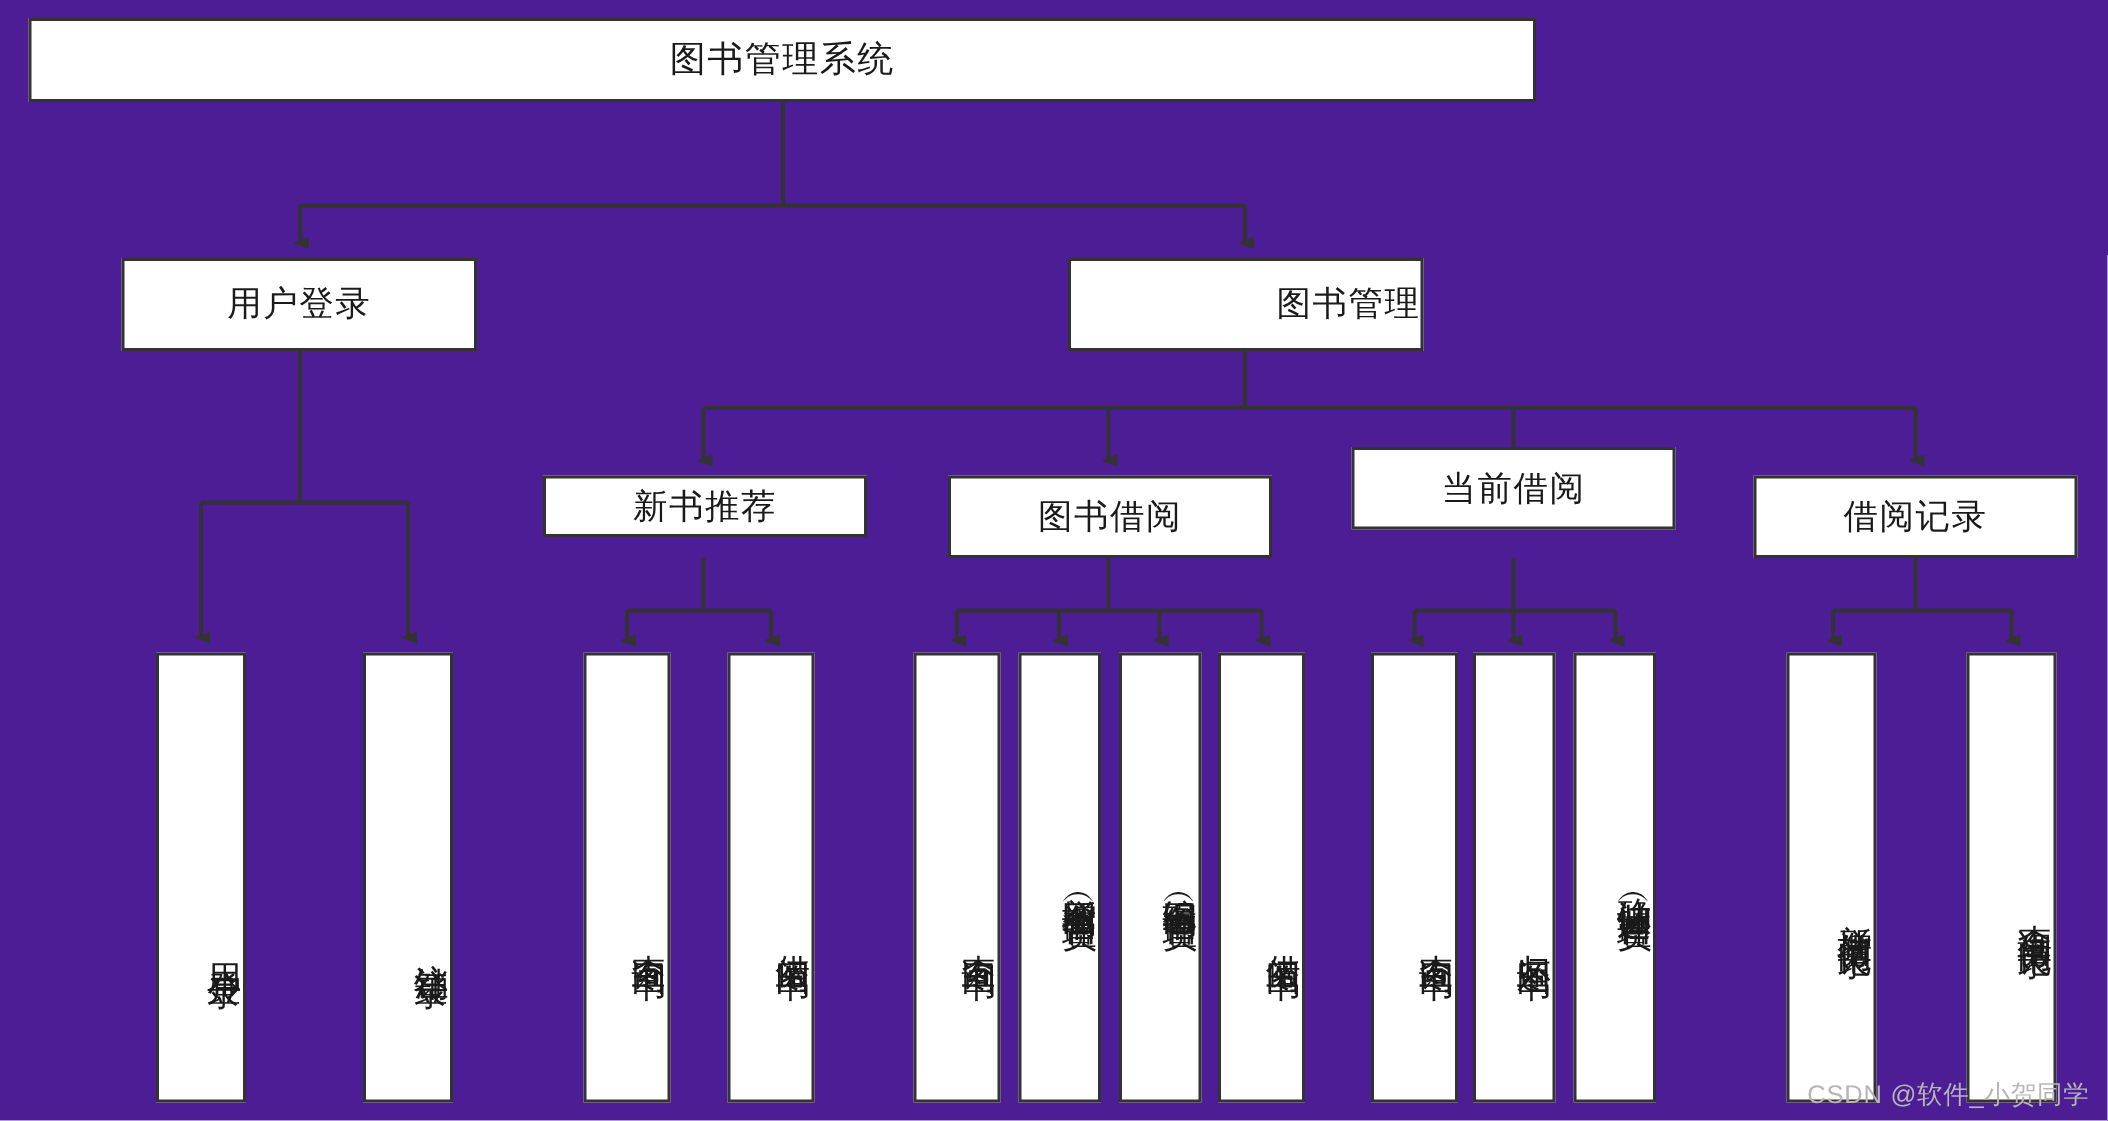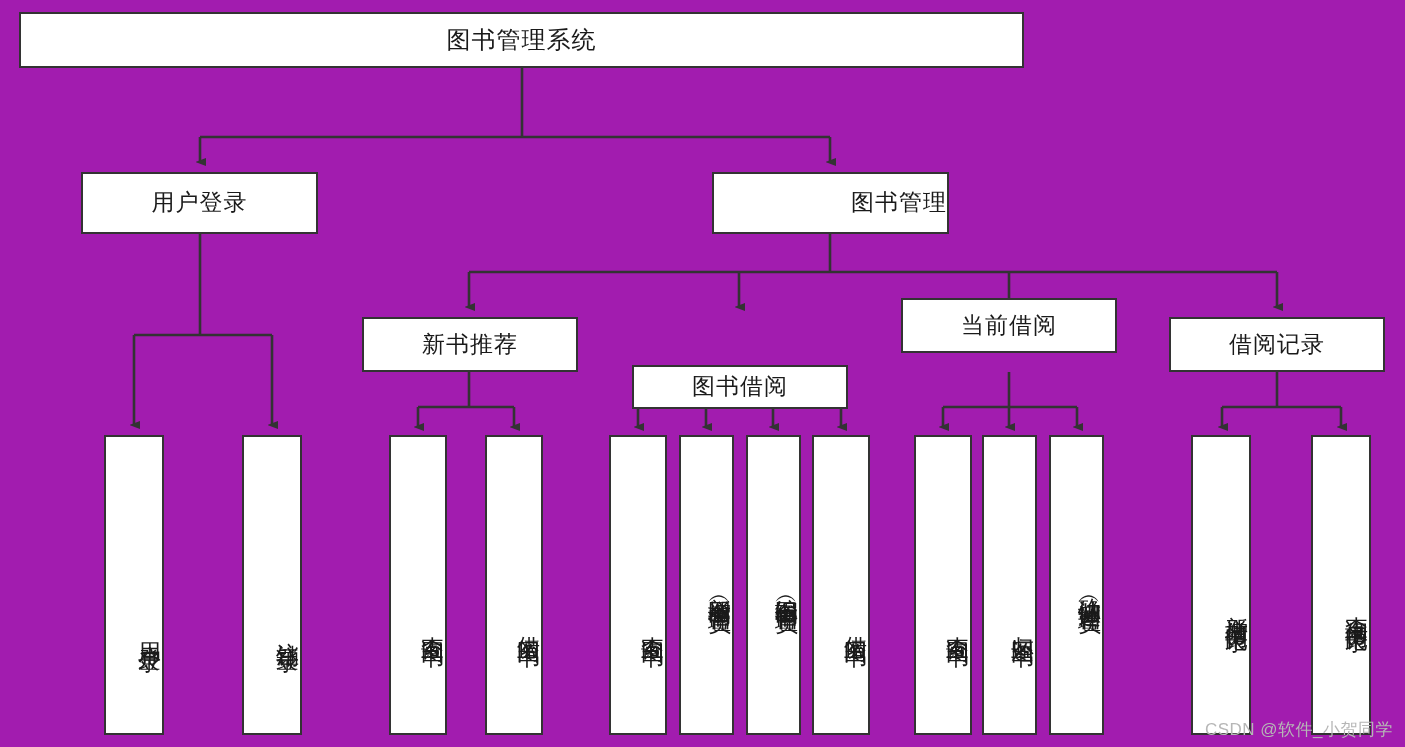--- a/index.html
+++ b/index.html
@@ -12,7 +12,7 @@
     position:relative;
     width:1405px;
     height:747px;
-    background:#a21caf;
+    background:#4c1d95;
     overflow:hidden;
   }
   svg.connectors{

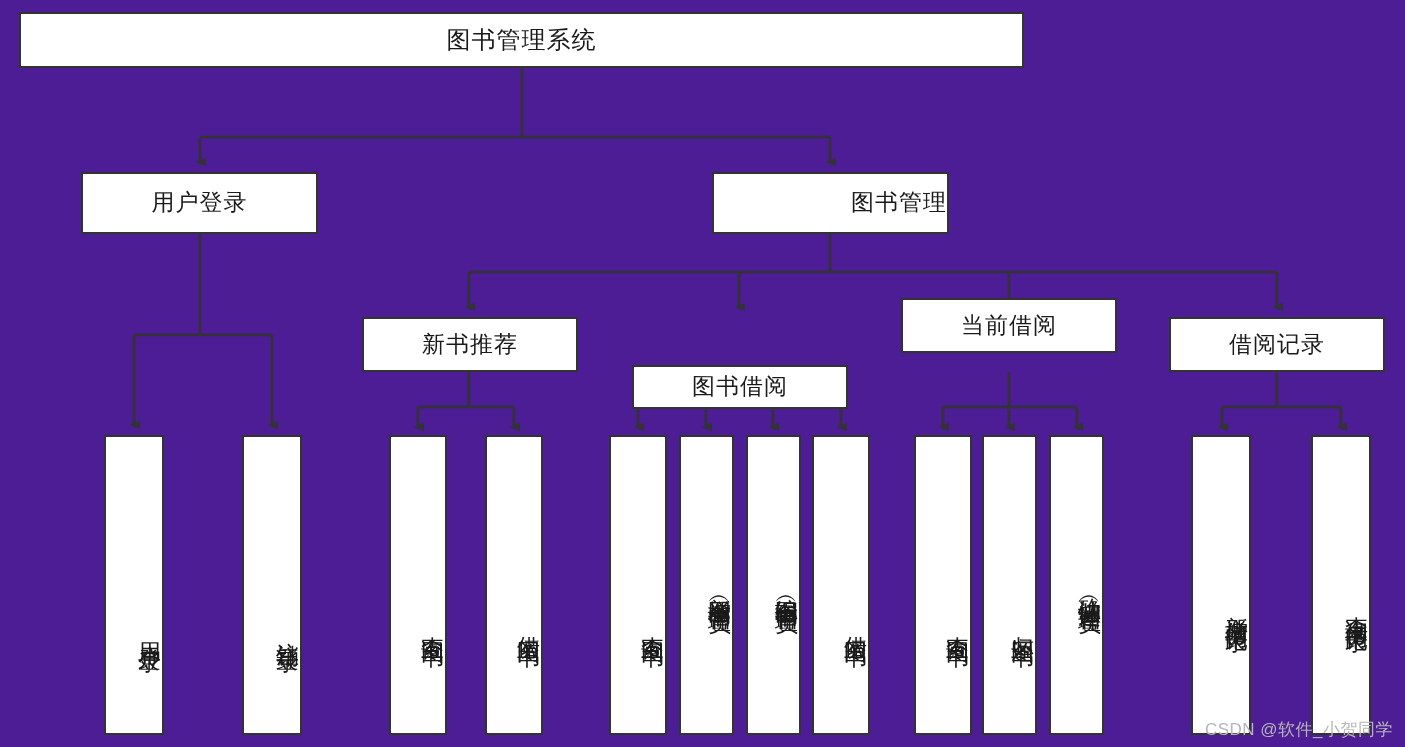--- a/index.html
+++ b/index.html
@@ -136,7 +136,7 @@
     <span>图书管理</span>
   </div>
 
-  <div class="node horiz" style="left:362px;top:317px;width:216px;height:55px;">
+  <div class="node horiz" style="left:362px;top:317px;width:216px;height:41px;">
     <span>新书推荐</span>
   </div>
   <div class="node horiz" style="left:632px;top:317px;width:216px;height:44px;margin-top:48px;">

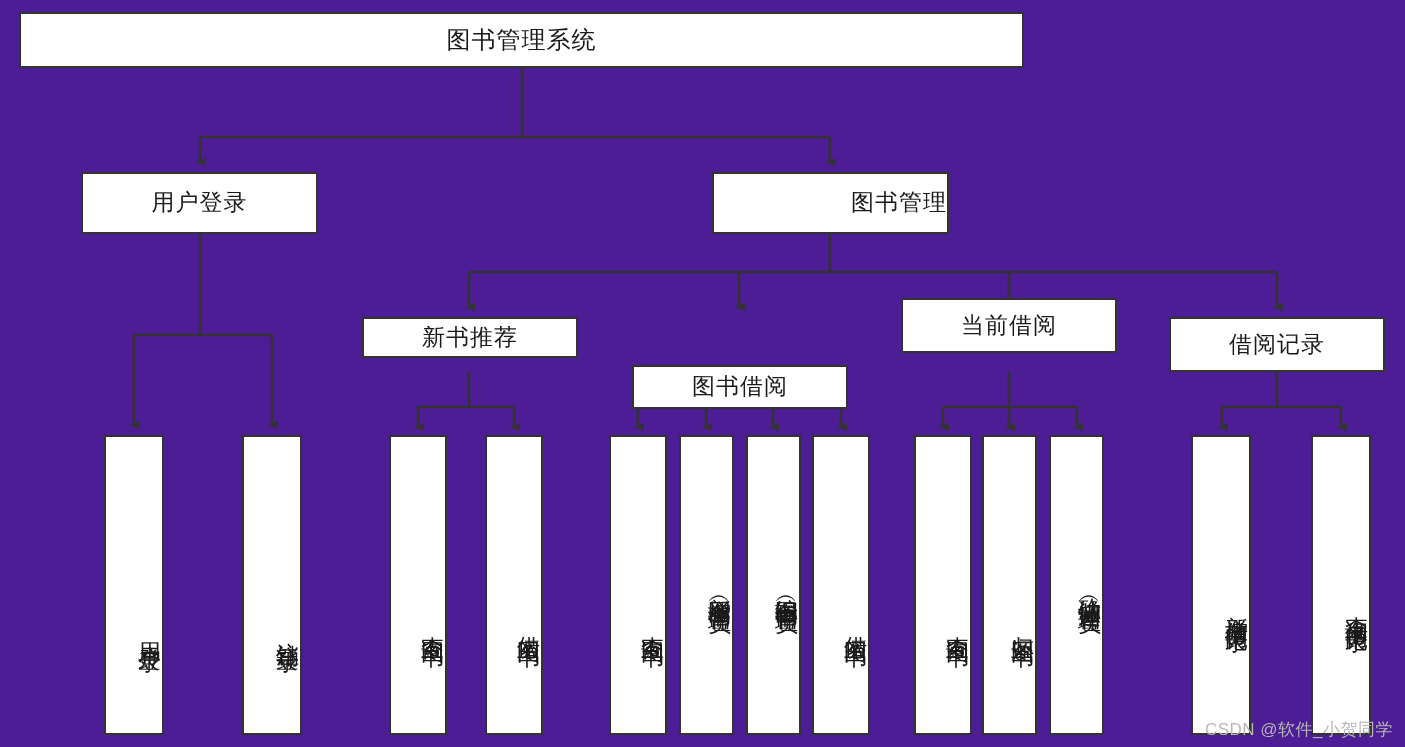--- a/index.html
+++ b/index.html
@@ -139,7 +139,7 @@
   <div class="node horiz" style="left:362px;top:317px;width:216px;height:41px;">
     <span>新书推荐</span>
   </div>
-  <div class="node horiz" style="left:632px;top:317px;width:216px;height:44px;margin-top:48px;">
+  <div class="node horiz" style="left:632px;top:317px;width:216px;height:55px;">
     <span>图书借阅</span>
   </div>
   <div class="node horiz" style="left:901px;top:298px;width:216px;height:55px;">

